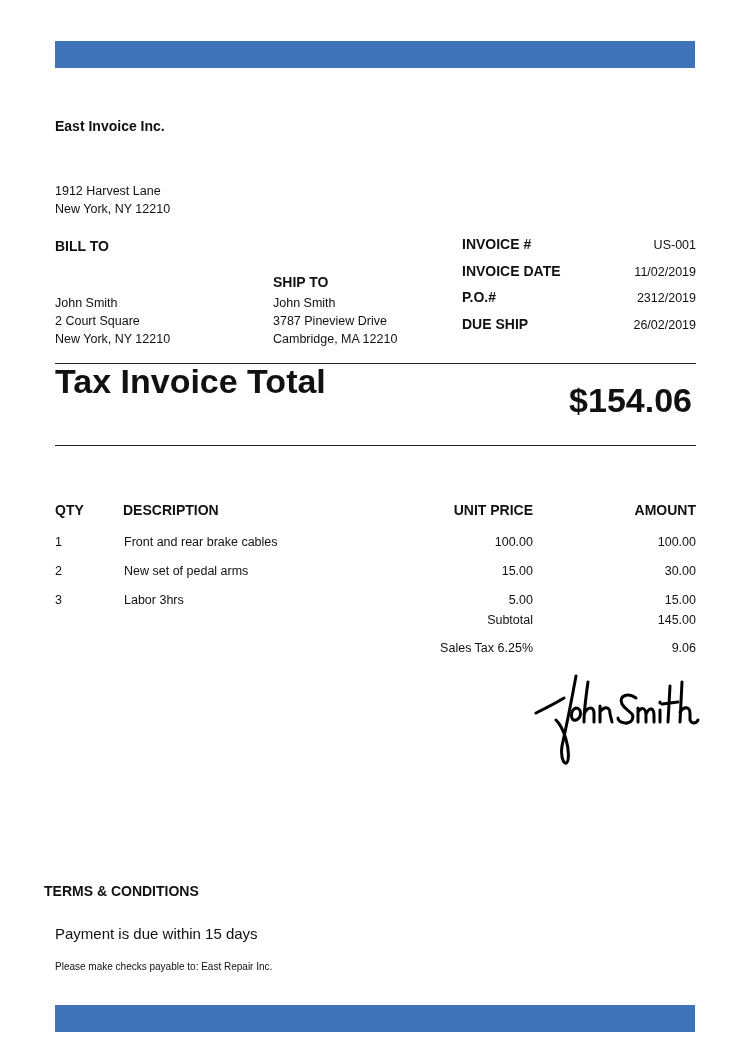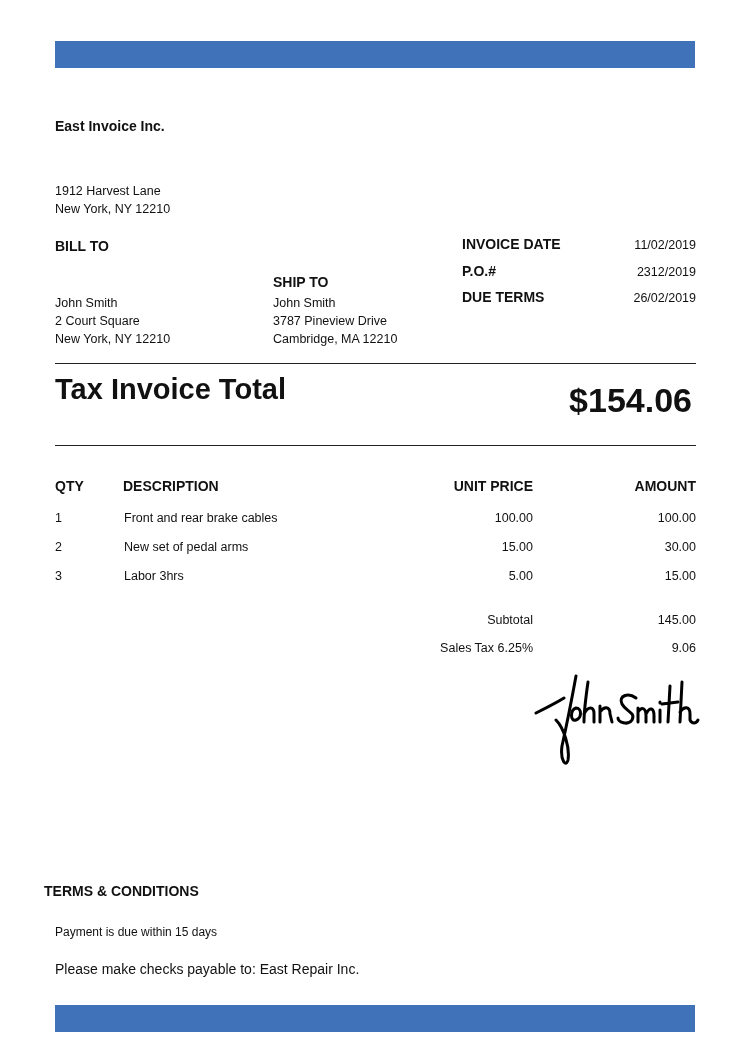--- a/index.html
+++ b/index.html
@@ -67,6 +67,10 @@
 </div>
 
 <div class="abs meta">
+  <div class="meta-row">
+    <span class="meta-label">INVOICE #</span>
+    <span class="meta-val">US-001</span>
+  </div>
   <div class="meta-row">
     <span class="meta-label">INVOICE DATE</span>
     <span class="meta-val">11/02/2019</span>

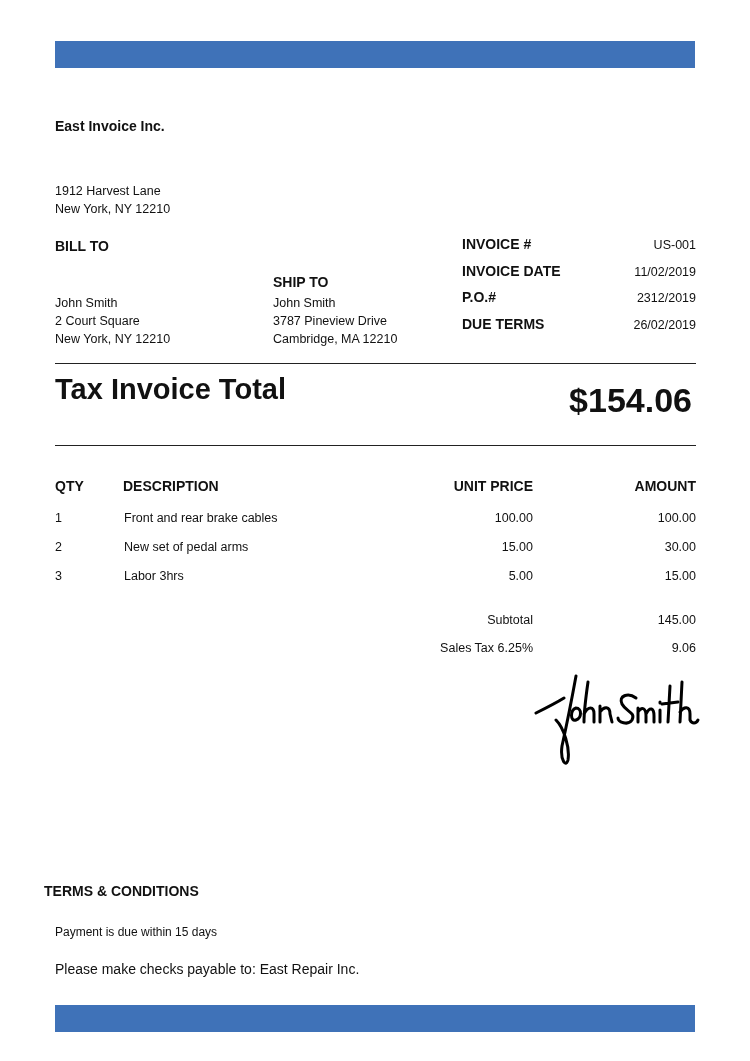--- a/index.html
+++ b/index.html
@@ -80,7 +80,7 @@
     <span class="meta-val">2312/2019</span>
   </div>
   <div class="meta-row">
-    <span class="meta-label">DUE TERMS</span>
+    <span class="meta-label">DUE SHIP</span>
     <span class="meta-val">26/02/2019</span>
   </div>
 </div>

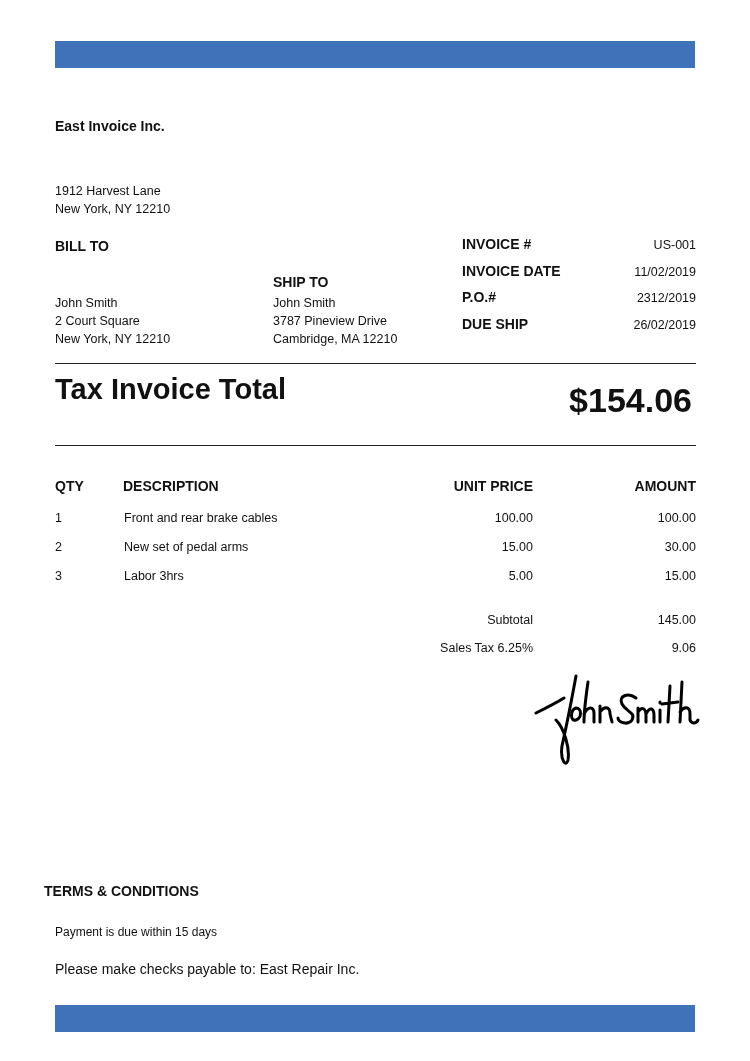--- a/index.html
+++ b/index.html
@@ -24,7 +24,7 @@
   .rule { position: absolute; left: 55px; width: 641px; height: 0; border-top: 1.5px solid #222; }
   .rule.r1 { top: 363px; }
   .rule.r2 { top: 445px; }
-  .total-label { left: 55px; top: 373px; font-size: 29px; font-weight: bold; }
+  .total-label { left: 55px; top: 362px; font-size: 34px; font-weight: bold; }
   .total-val { right: 58px; top: 381px; font-size: 34px; font-weight: bold; }
   .table { left: 55px; top: 478px; width: 641px; }
   .trow { position: relative; height: 29px; font-size: 12.5px; }

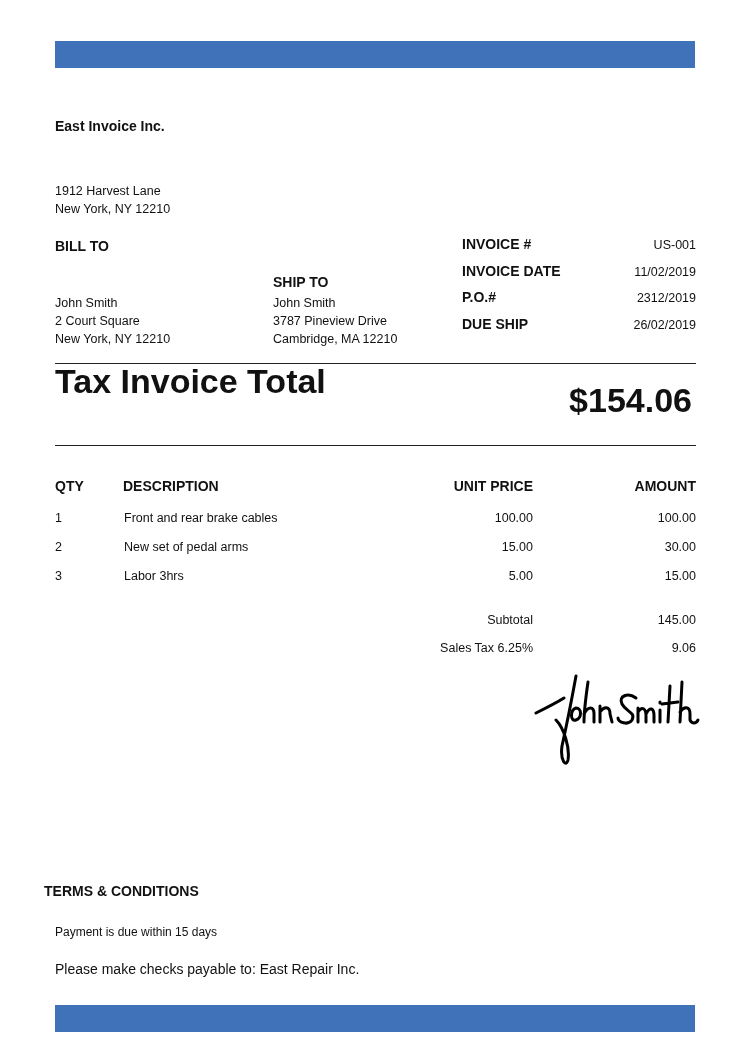--- a/index.html
+++ b/index.html
@@ -28,7 +28,7 @@
   .total-val { right: 58px; top: 381px; font-size: 34px; font-weight: bold; }
   .table { left: 55px; top: 478px; width: 641px; }
   .trow { position: relative; height: 29px; font-size: 12.5px; }
-  .trow.header { font-size: 14px; font-weight: bold; height: 33px; }
+  .trow.header { font-size: 14px; font-weight: bold; height: 33px; margin-top: 24px; }
   .c-qty { position: absolute; left: 0; }
   .c-desc { position: absolute; left: 68px; }
   .trow:not(.header) .c-desc { left: 69px; }

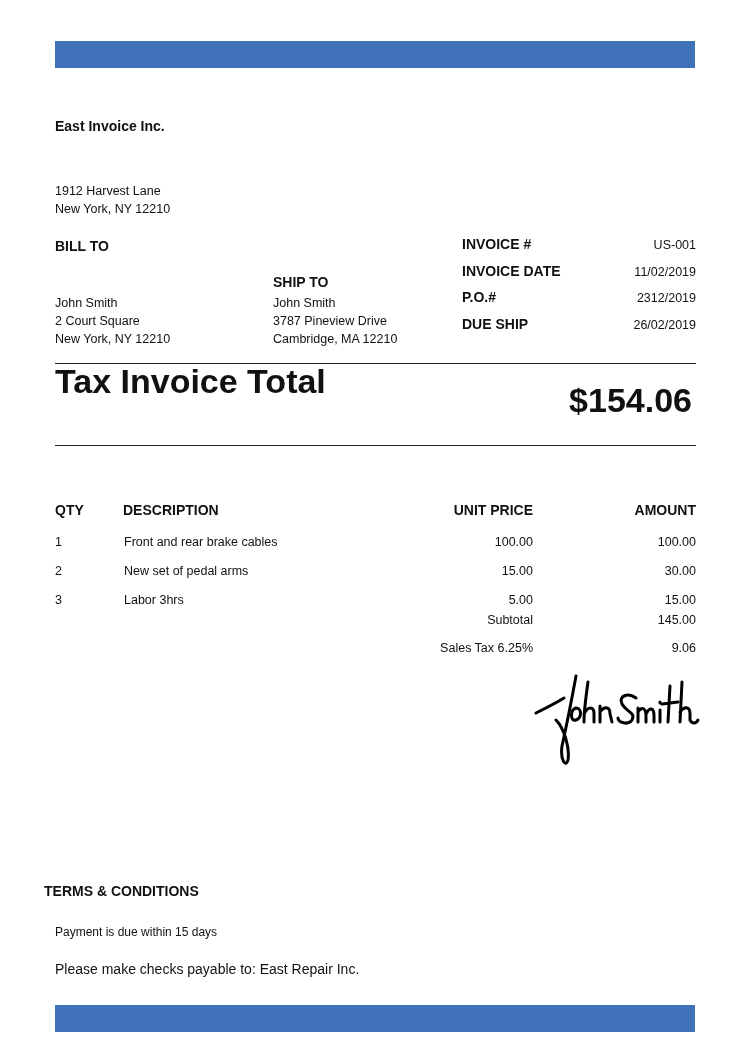--- a/index.html
+++ b/index.html
@@ -38,7 +38,7 @@
   .tot-row { position: relative; height: 28px; font-size: 12.5px; }
   .sig { left: 532px; top: 668px; width: 170px; height: 105px; }
   .terms-h { left: 44px; top: 883px; }
-  .terms1 { left: 55px; top: 925px; font-size: 12px; }
+  .terms1 { left: 55px; top: 925px; font-size: 15px; }
   .terms2 { left: 55px; top: 961px; font-size: 14px; }
 </style>
 </head>

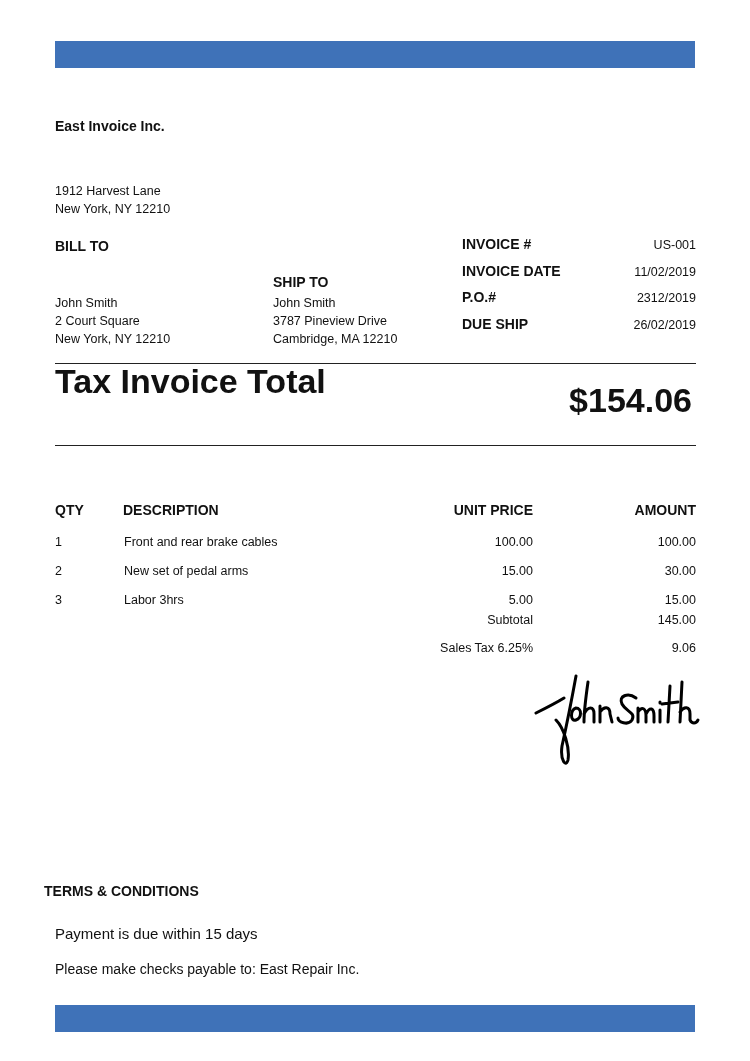--- a/index.html
+++ b/index.html
@@ -39,7 +39,7 @@
   .sig { left: 532px; top: 668px; width: 170px; height: 105px; }
   .terms-h { left: 44px; top: 883px; }
   .terms1 { left: 55px; top: 925px; font-size: 15px; }
-  .terms2 { left: 55px; top: 961px; font-size: 14px; }
+  .terms2 { left: 55px; top: 961px; font-size: 10px; }
 </style>
 </head>
 <body>

